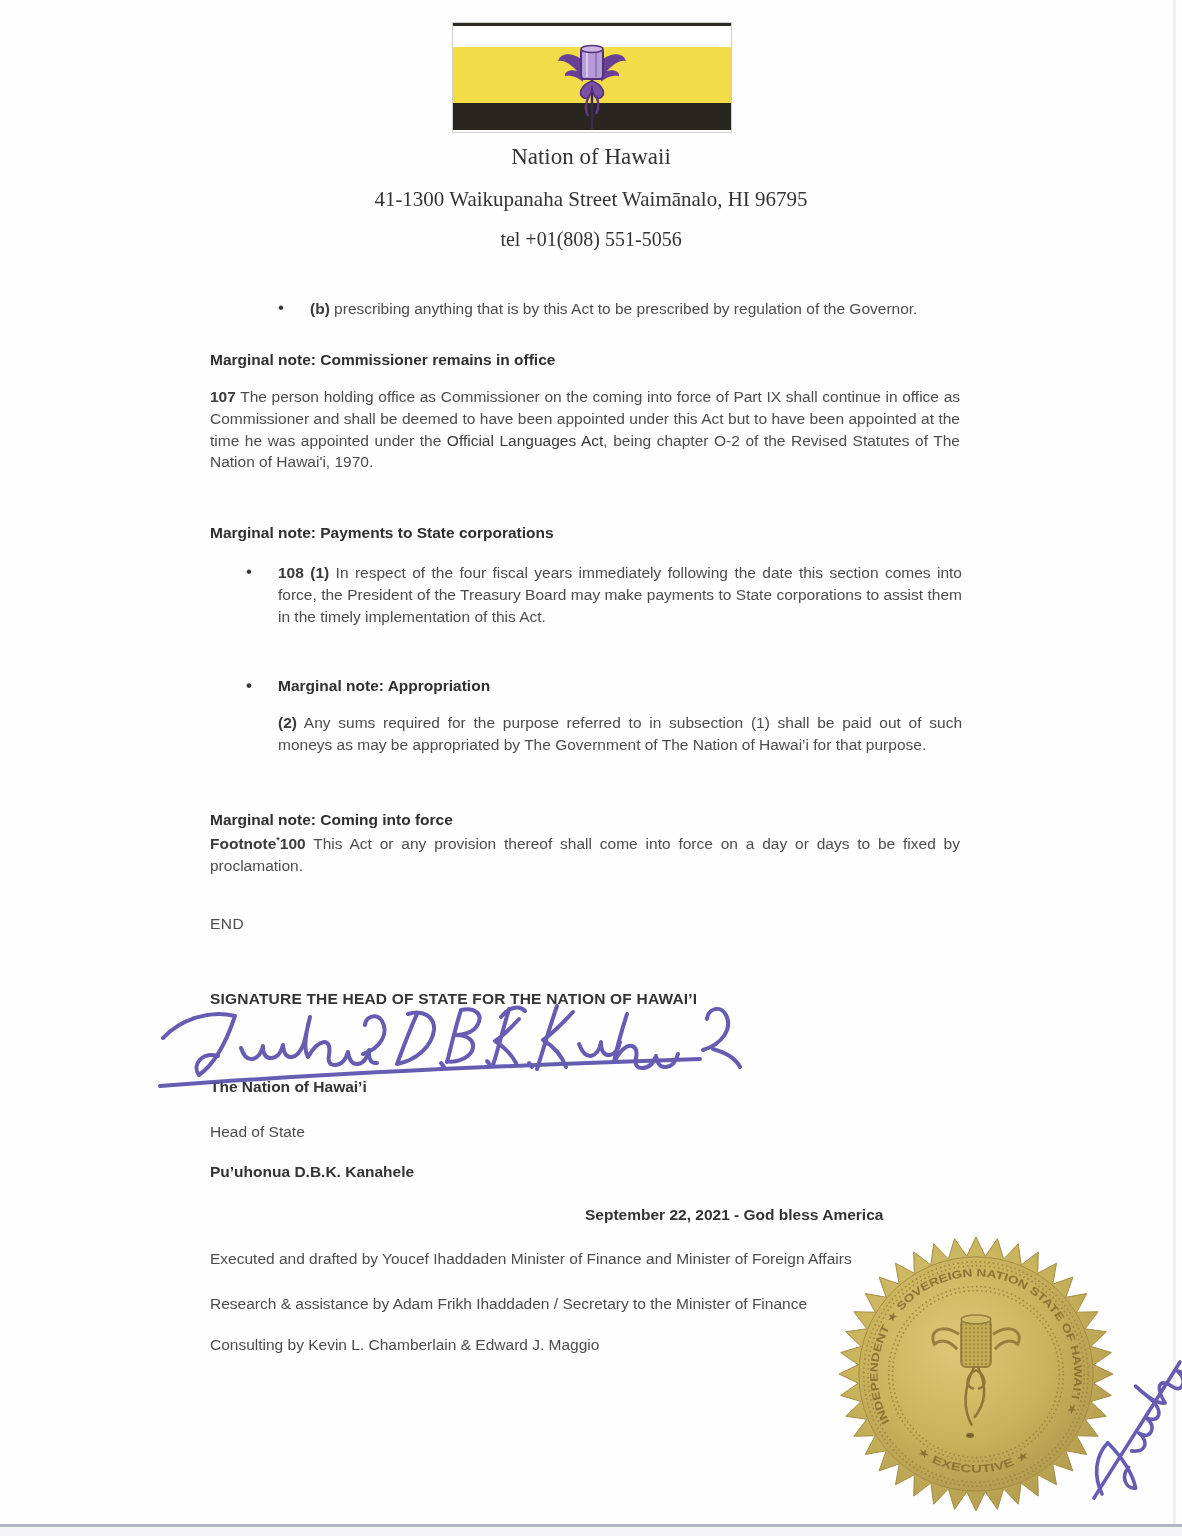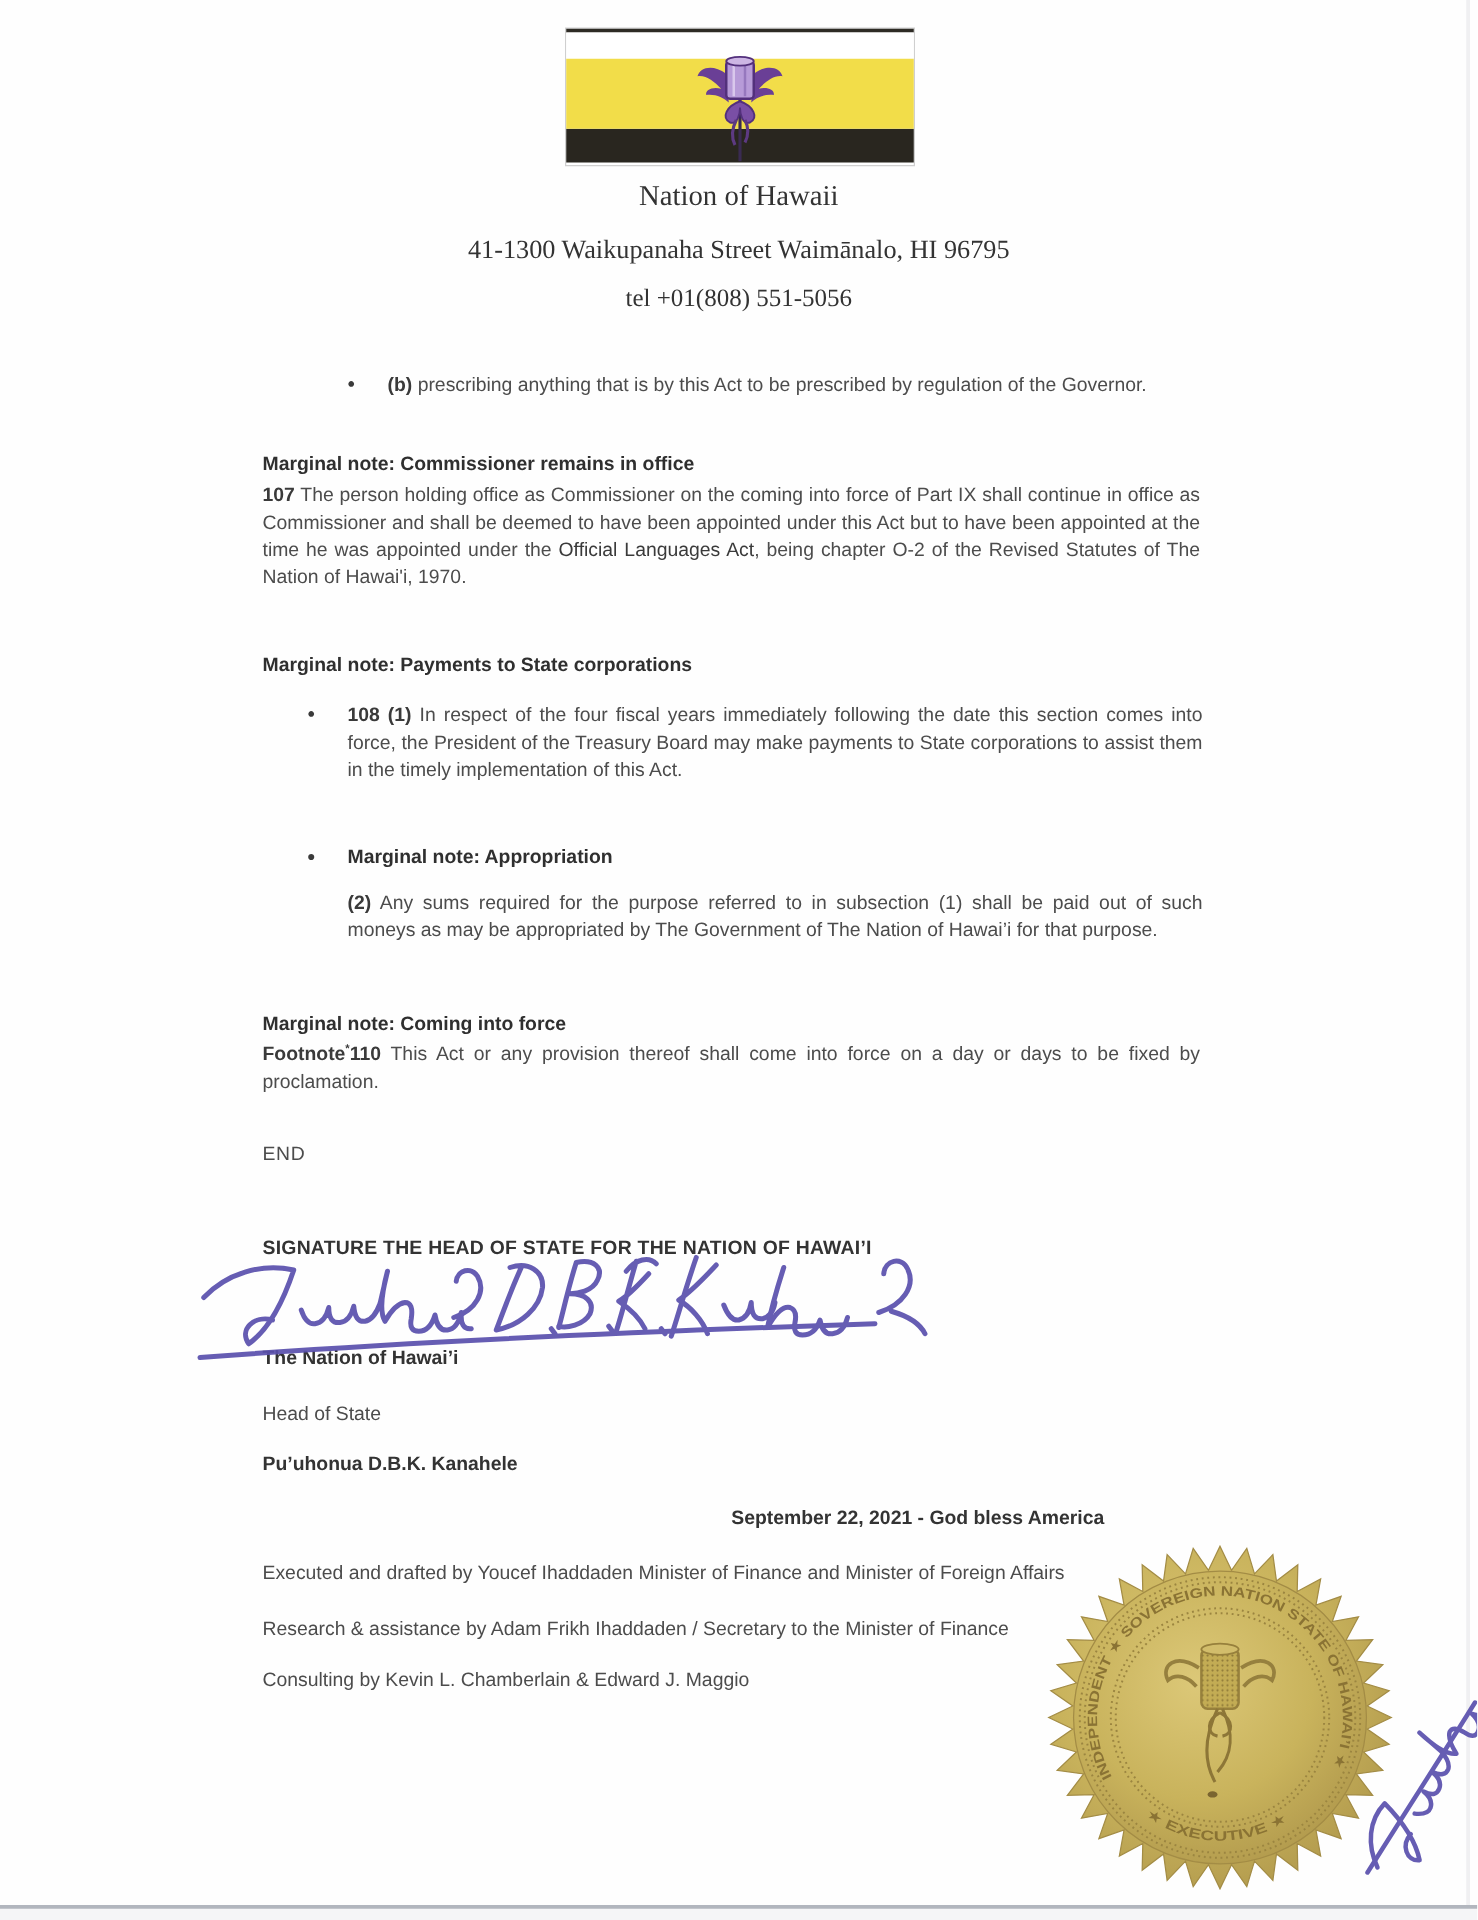--- a/index.html
+++ b/index.html
@@ -66,7 +66,7 @@
     <span class="lead">(b)</span><span> prescribing anything that is by this Act to be prescribed by regulation of the Governor.</span>
   </div>
 
-  <div class="abs mnote" style="left:210px;top:363px;">Marginal note: Commissioner remains in office</div>
+  <div class="abs mnote" style="left:210px;top:351px;">Marginal note: Commissioner remains in office</div>
 
   <div class="abs para" style="left:210px;top:386px;width:750px;">
     <span class="lead">107</span><span> The person holding office as Commissioner on the coming into force of Part IX shall continue in office as Commissioner and shall be deemed to have been appointed under this Act but to have been appointed at the time he was appointed under the </span><span class="actname">Official Languages Act</span><span>, being chapter O-2 of the Revised Statutes of The Nation of Hawai'i, 1970.</span>

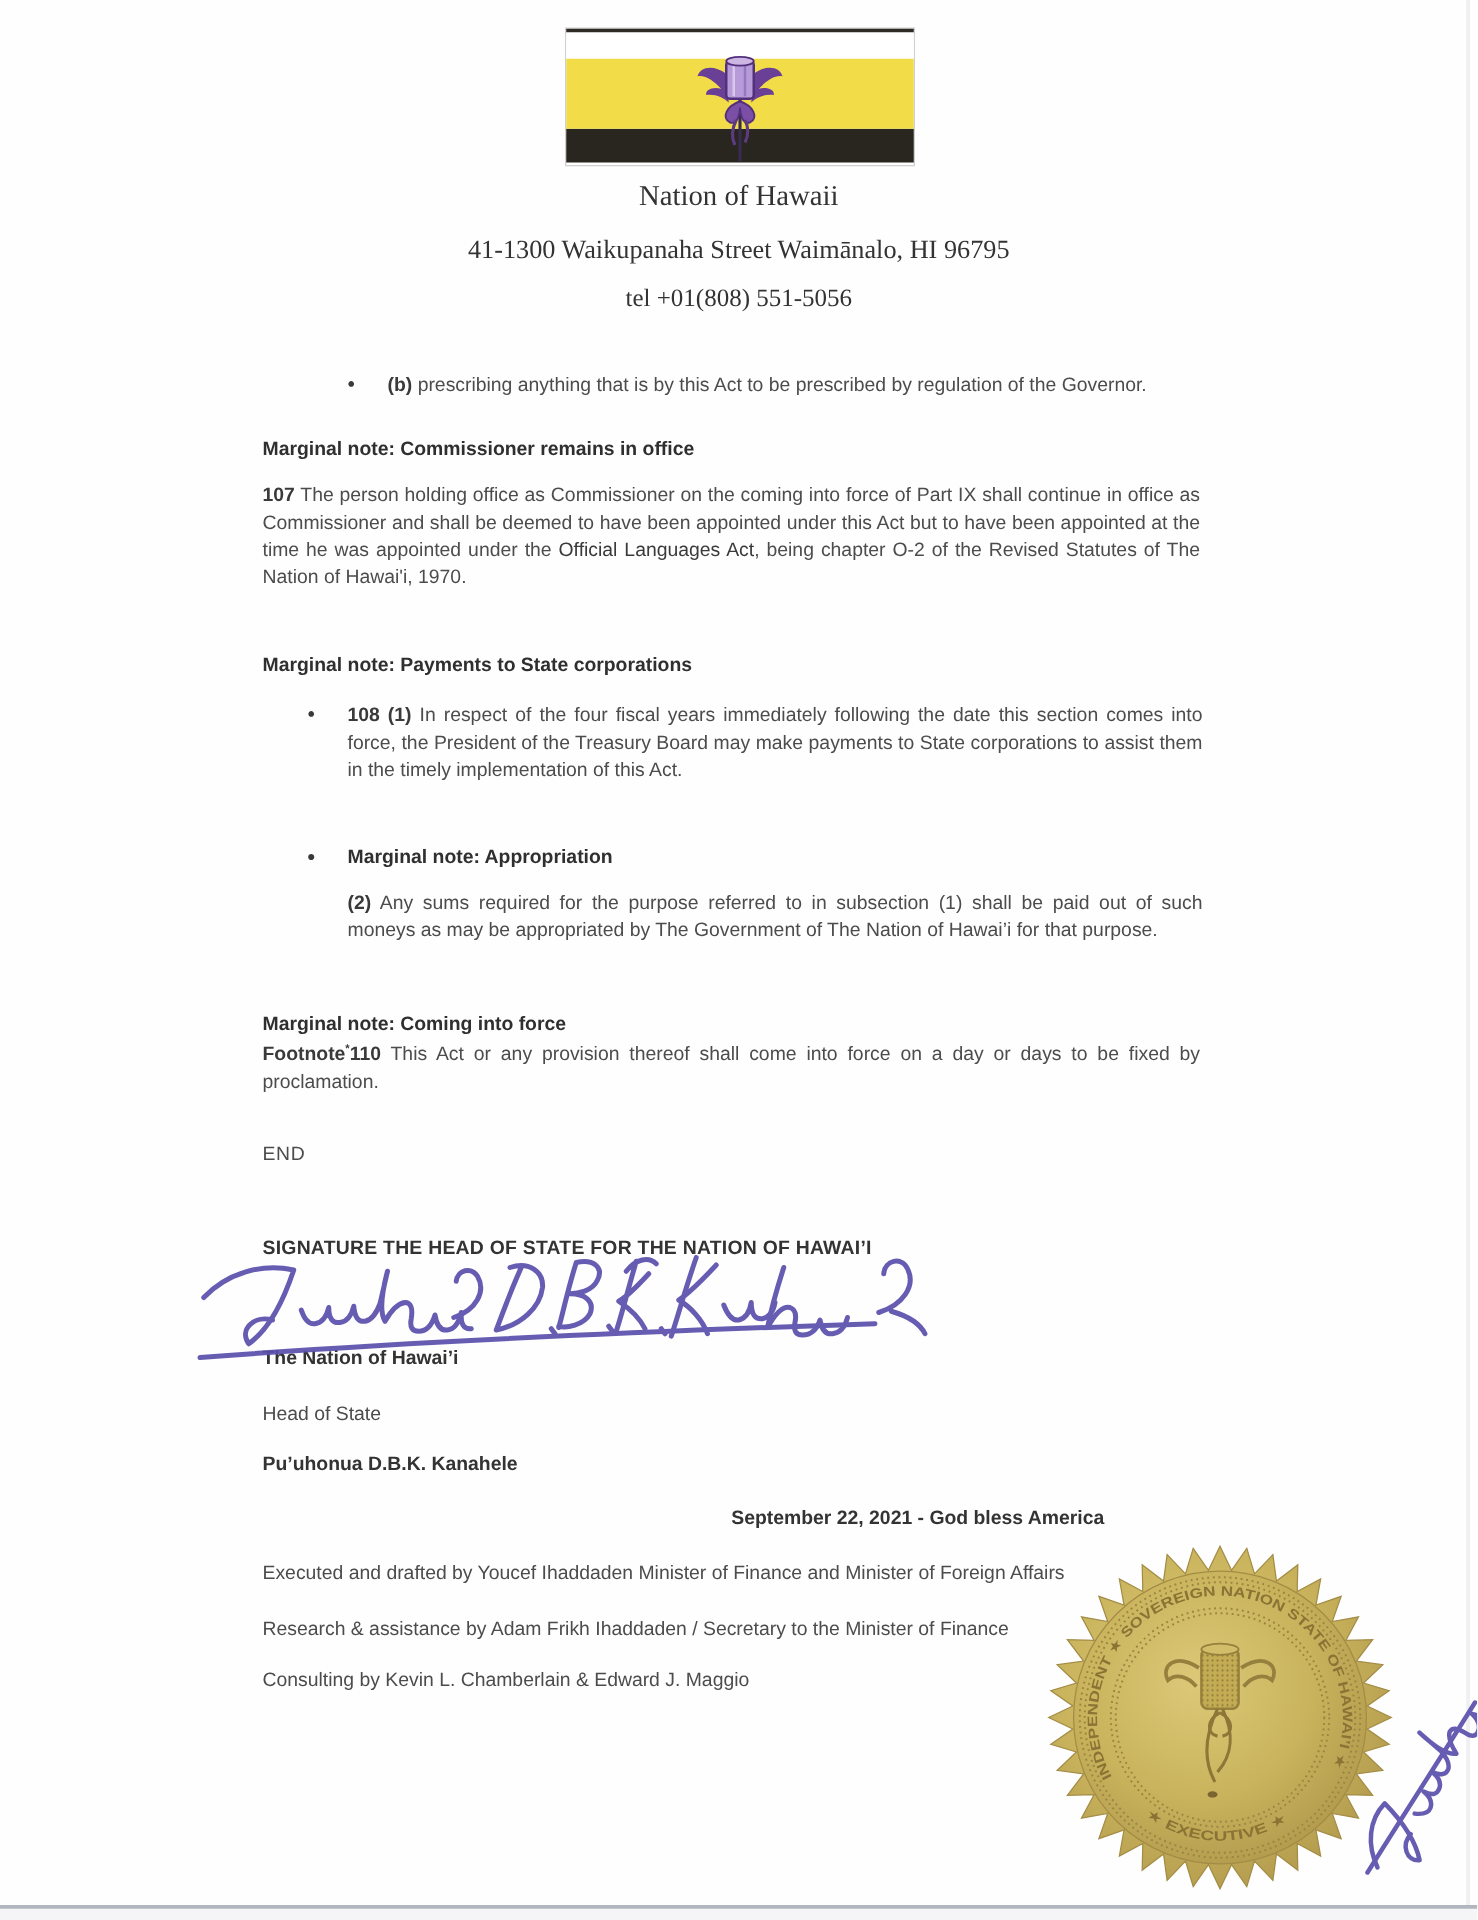--- a/index.html
+++ b/index.html
@@ -87,7 +87,7 @@
   <div class="abs mnote" style="left:210px;top:811px;">Marginal note: Coming into force</div>
 
   <div class="abs para" style="left:210px;top:833px;width:750px;">
-    <span class="lead">Footnote</span><sup class="fnmark">*</sup><span class="lead">110</span><span> This Act or any provision thereof shall come into force on a day or days to be fixed by proclamation.</span>
+    <span class="lead">Footnote</span><sup class="fnmark">*</sup><span class="lead">100</span><span> This Act or any provision thereof shall come into force on a day or days to be fixed by proclamation.</span>
   </div>
 
   <div class="abs plain-line" style="left:210px;top:915px;letter-spacing:.5px;">END</div>

